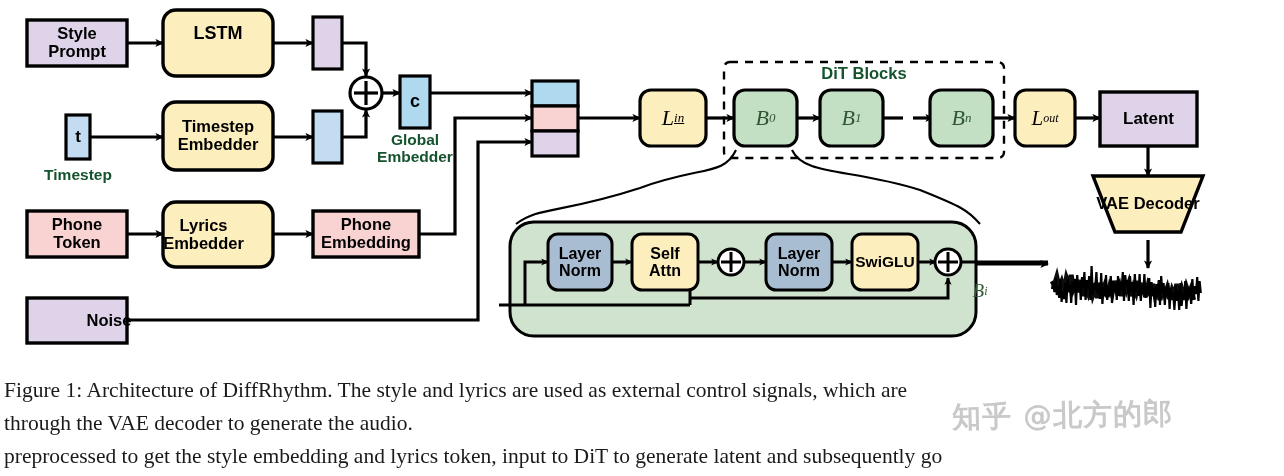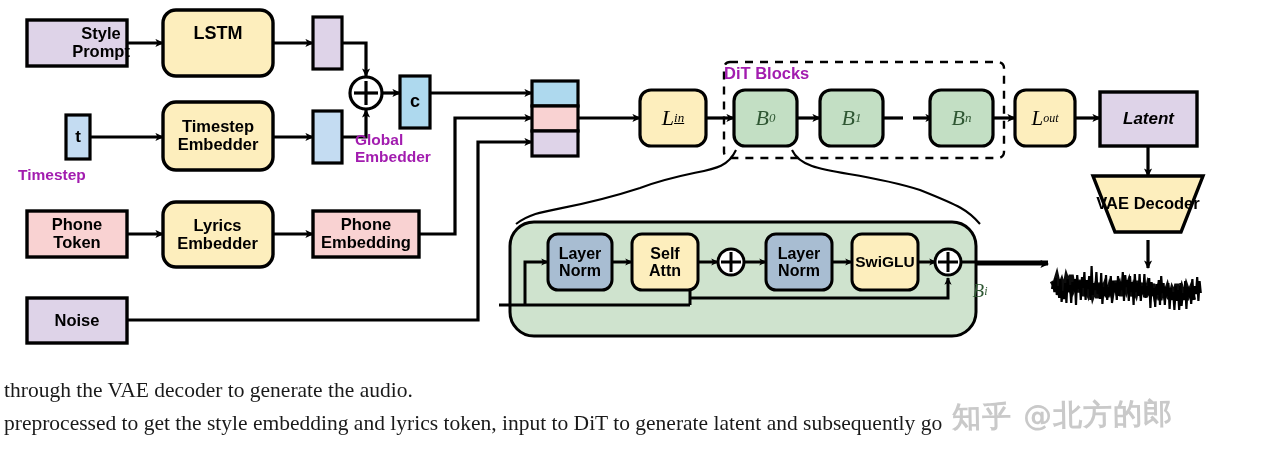--- a/index.html
+++ b/index.html
@@ -207,7 +207,7 @@
       </g>
     </svg>
 
-    <div class="lbl" style="left:27px;top:20px;width:100px;height:46px;font-size:16.5px;margin-left:24px;">Style Prompt</div>
+    <div class="lbl" style="left:27px;top:20px;width:100px;height:46px;font-size:16.5px;">Style Prompt</div>
     <div class="lbl" style="left:163px;top:10px;width:110px;height:48px;font-size:18px;">LSTM</div>
 
     <div class="lbl" style="left:66px;top:115px;width:24px;height:44px;font-size:17px;">t</div>

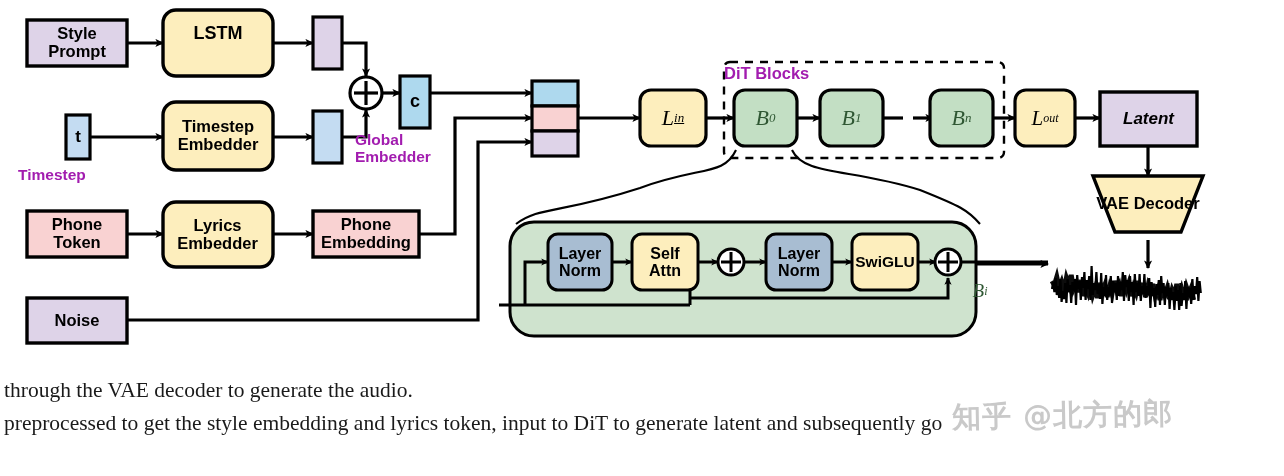--- a/index.html
+++ b/index.html
@@ -26,9 +26,9 @@
   .lbl.italic{font-family:"Liberation Serif", serif;font-style:italic;font-weight:normal;}
   .sub{
     position:absolute;
-    text-align:left;
+    text-align:center;
     font-weight:bold;
-    color:#a21caf;
+    color:#14532d;
     line-height:1.12;
   }
 

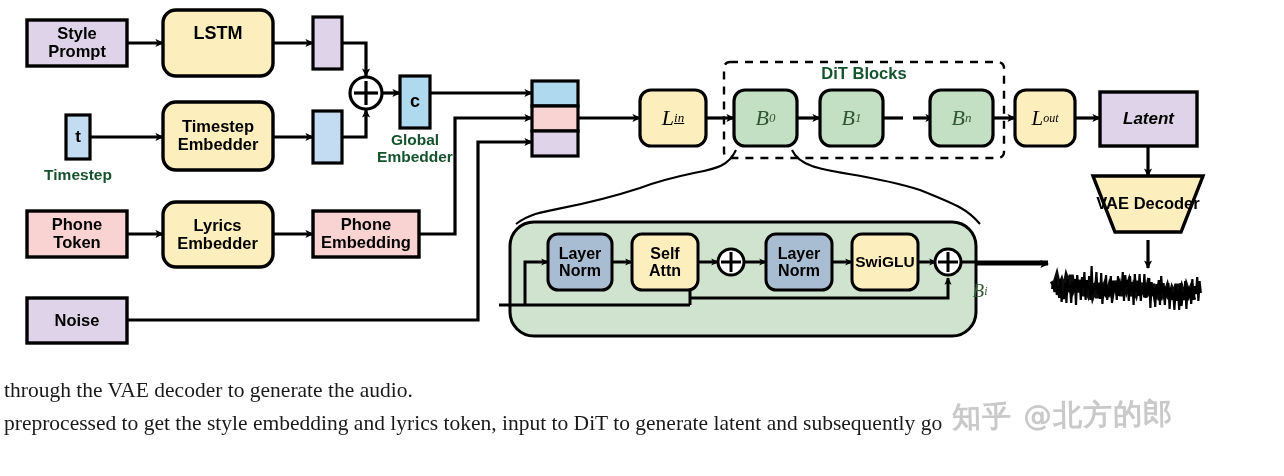--- a/index.html
+++ b/index.html
@@ -234,7 +234,7 @@
     <div class="lbl italic" style="left:930px;top:90px;width:63px;height:56px;font-size:22px;color:#2f5733;">B<sub style="font-size:13px;">n</sub></div>
     <div class="lbl italic" style="left:1015px;top:90px;width:60px;height:56px;font-size:21px;">L<sub style="font-size:12px;">out</sub></div>
 
-    <div class="lbl" style="left:1100px;top:92px;width:97px;height:54px;font-size:17px;font-style:italic;">Latent</div>
+    <div class="lbl" style="left:1100px;top:92px;width:97px;height:54px;font-size:17px;">Latent</div>
     <div class="lbl" style="left:1093px;top:182px;width:110px;height:44px;font-size:16.5px;">VAE Decoder</div>
 
     <div class="lbl" style="left:548px;top:234px;width:64px;height:56px;font-size:16px;">Layer

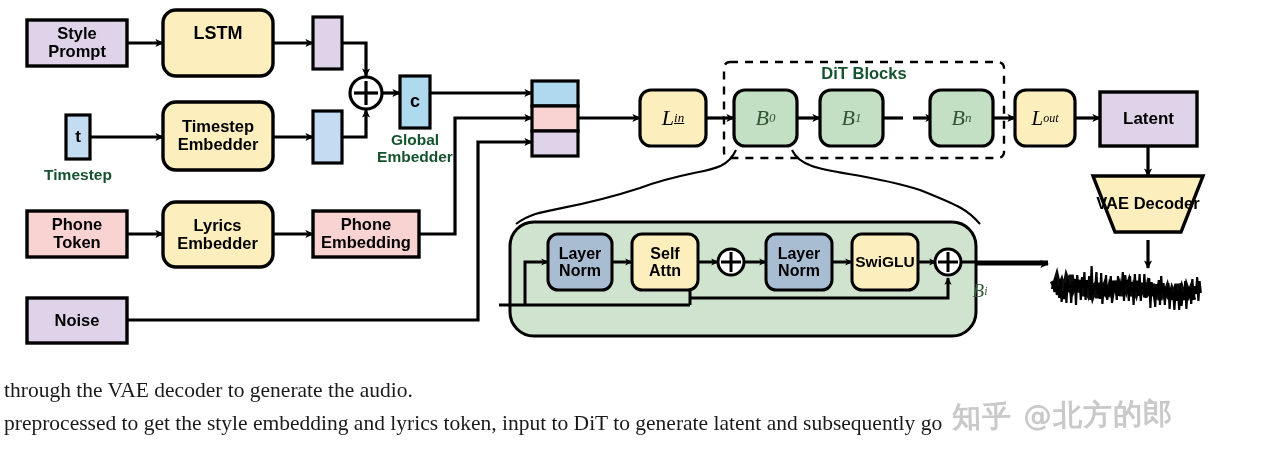--- a/index.html
+++ b/index.html
@@ -221,7 +221,7 @@
 
     <div class="lbl" style="left:27px;top:211px;width:100px;height:46px;font-size:16.5px;">Phone
 Token</div>
-    <div class="lbl" style="left:166px;top:202px;width:103px;height:65px;font-size:16.5px;">Lyrics
+    <div class="lbl" style="left:152px;top:202px;width:103px;height:65px;font-size:16.5px;">Lyrics
 Embedder</div>
     <div class="lbl" style="left:313px;top:211px;width:106px;height:46px;font-size:16.5px;">Phone
 Embedding</div>

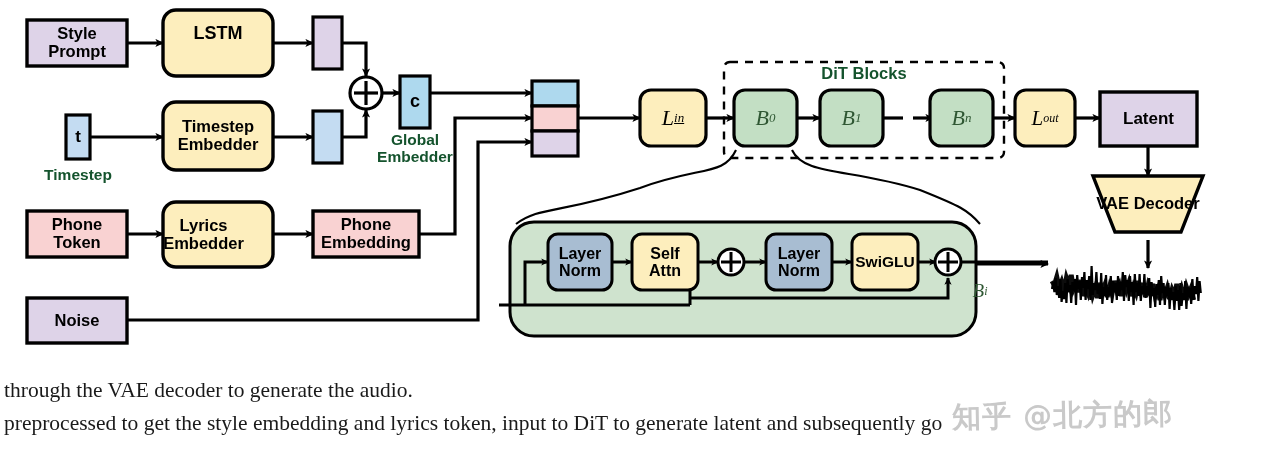--- a/index.html
+++ b/index.html
@@ -225,7 +225,7 @@
 Embedder</div>
     <div class="lbl" style="left:313px;top:211px;width:106px;height:46px;font-size:16.5px;">Phone
 Embedding</div>
-    <div class="lbl" style="left:27px;top:298px;width:100px;height:45px;font-size:16.5px;">Noise</div>
+    <div class="lbl" style="left:27px;top:298px;width:100px;height:45px;font-size:16.5px;padding-left:32px;">Noise</div>
 
     <div class="lbl italic" style="left:640px;top:90px;width:66px;height:56px;font-size:22px;">L<sub style="font-size:13px;text-decoration:underline;">in</sub></div>
     <div class="sub" style="left:724px;top:64px;width:280px;font-size:16.5px;">DiT Blocks</div>

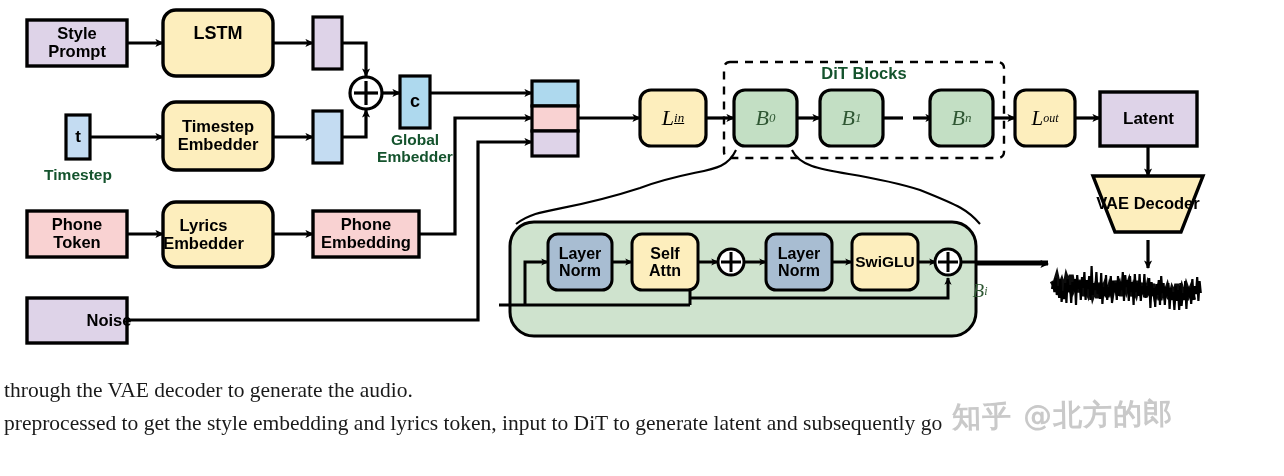--- a/index.html
+++ b/index.html
@@ -248,6 +248,7 @@
   </div>
 
   <div id="caption">
+    <span class="l">Figure 1:  Architecture of DiffRhythm.  The style and lyrics are used as external control signals, which are</span>
     <span class="l">through the VAE decoder to generate the audio.</span>
     <span class="l">preprocessed to get the style embedding and lyrics token, input to DiT to generate latent and subsequently go</span>
   </div>

